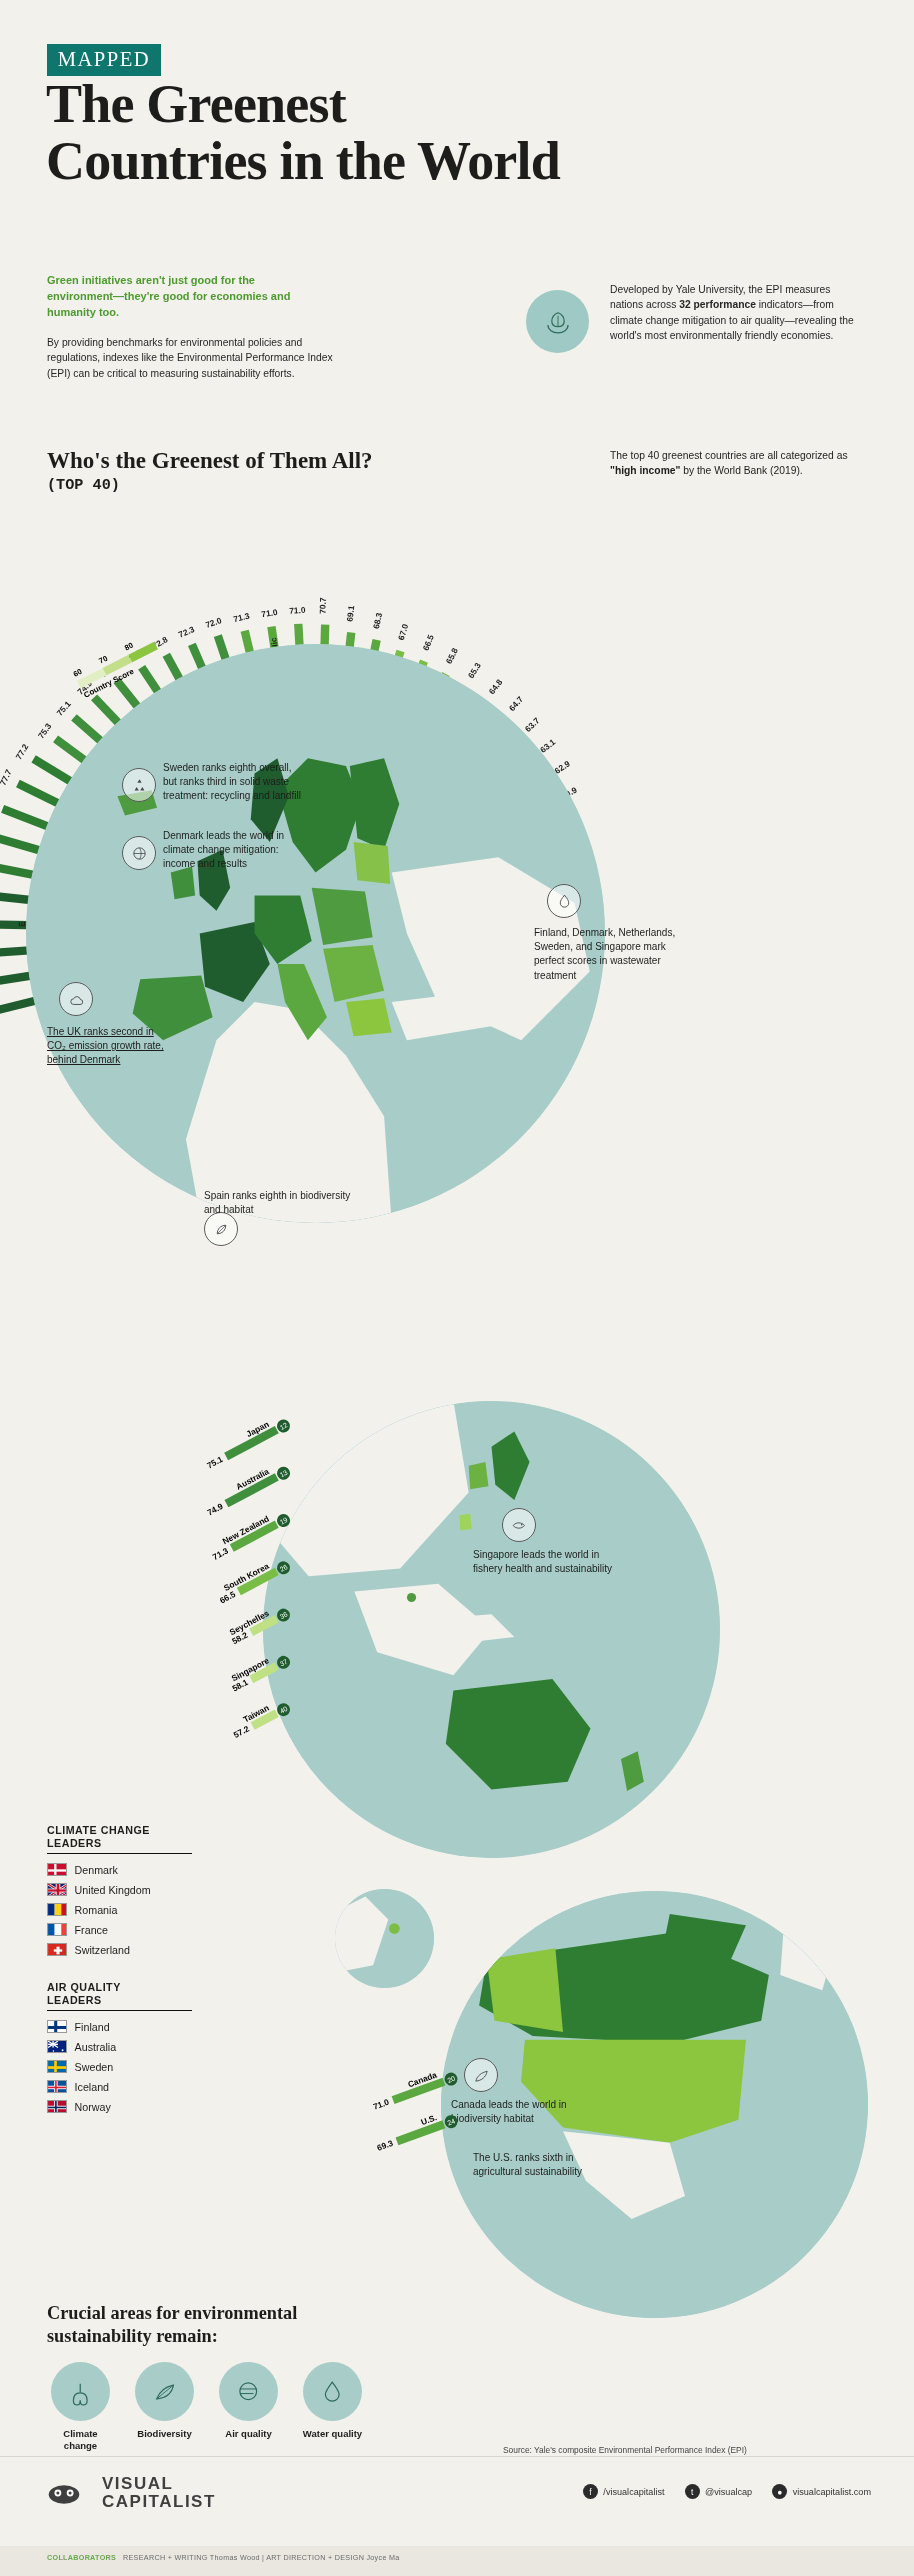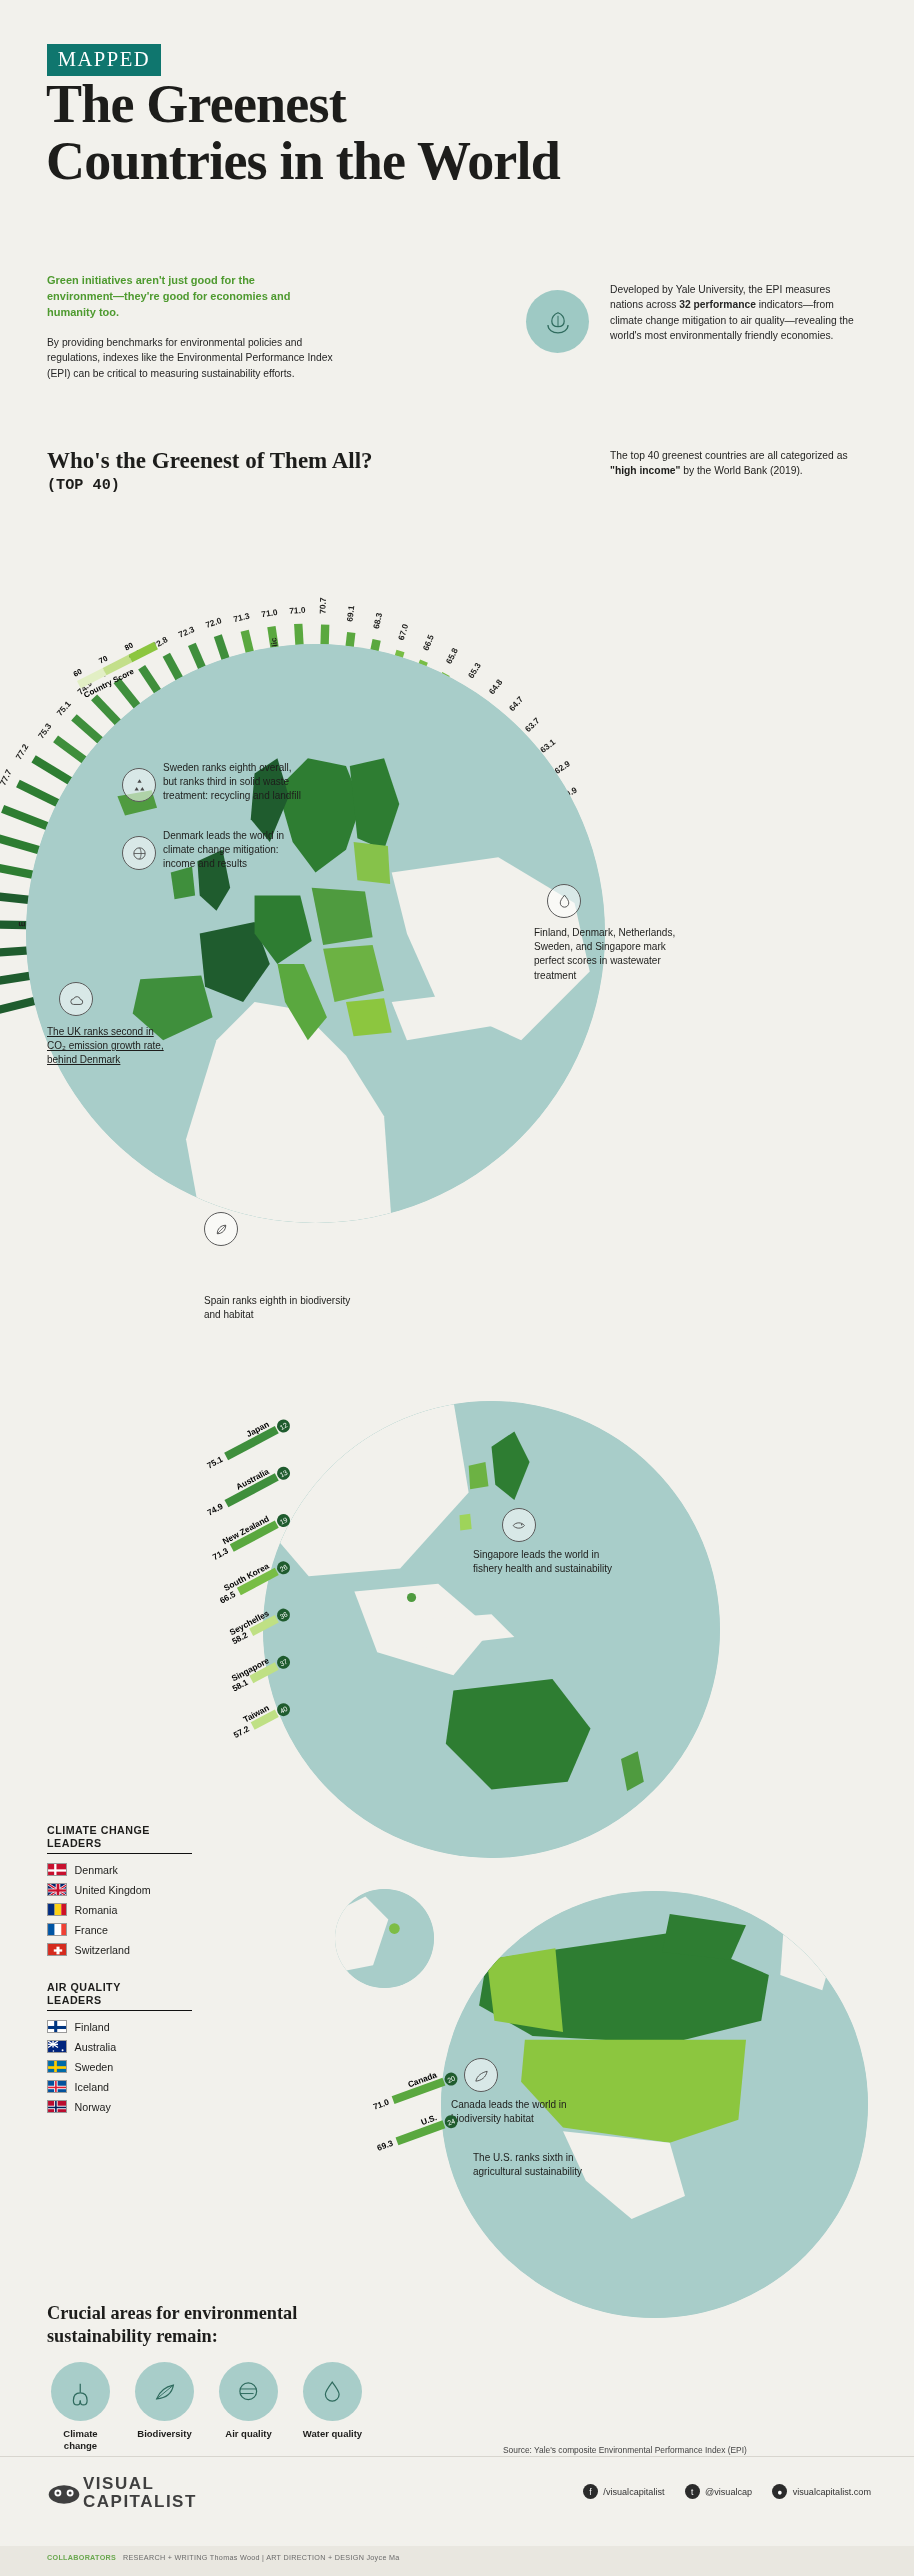--- a/index.html
+++ b/index.html
@@ -412,7 +412,7 @@
         <path d="M6 18L18 6" stroke="#4a4a4a" stroke-width="1"></path>
       </svg>
   </div>
-  <div class="callout" style="left:204px; top:1294px; width:152px;">Spain ranks eighth in biodiversity and habitat</div>
+  <div class="callout" style="left:204px; top:1189px; width:152px;">Spain ranks eighth in biodiversity and habitat</div>
 
   <div class="cal-circ" style="left:547px; top:884px;">
     <svg width="17" height="17" viewBox="0 0 24 24">

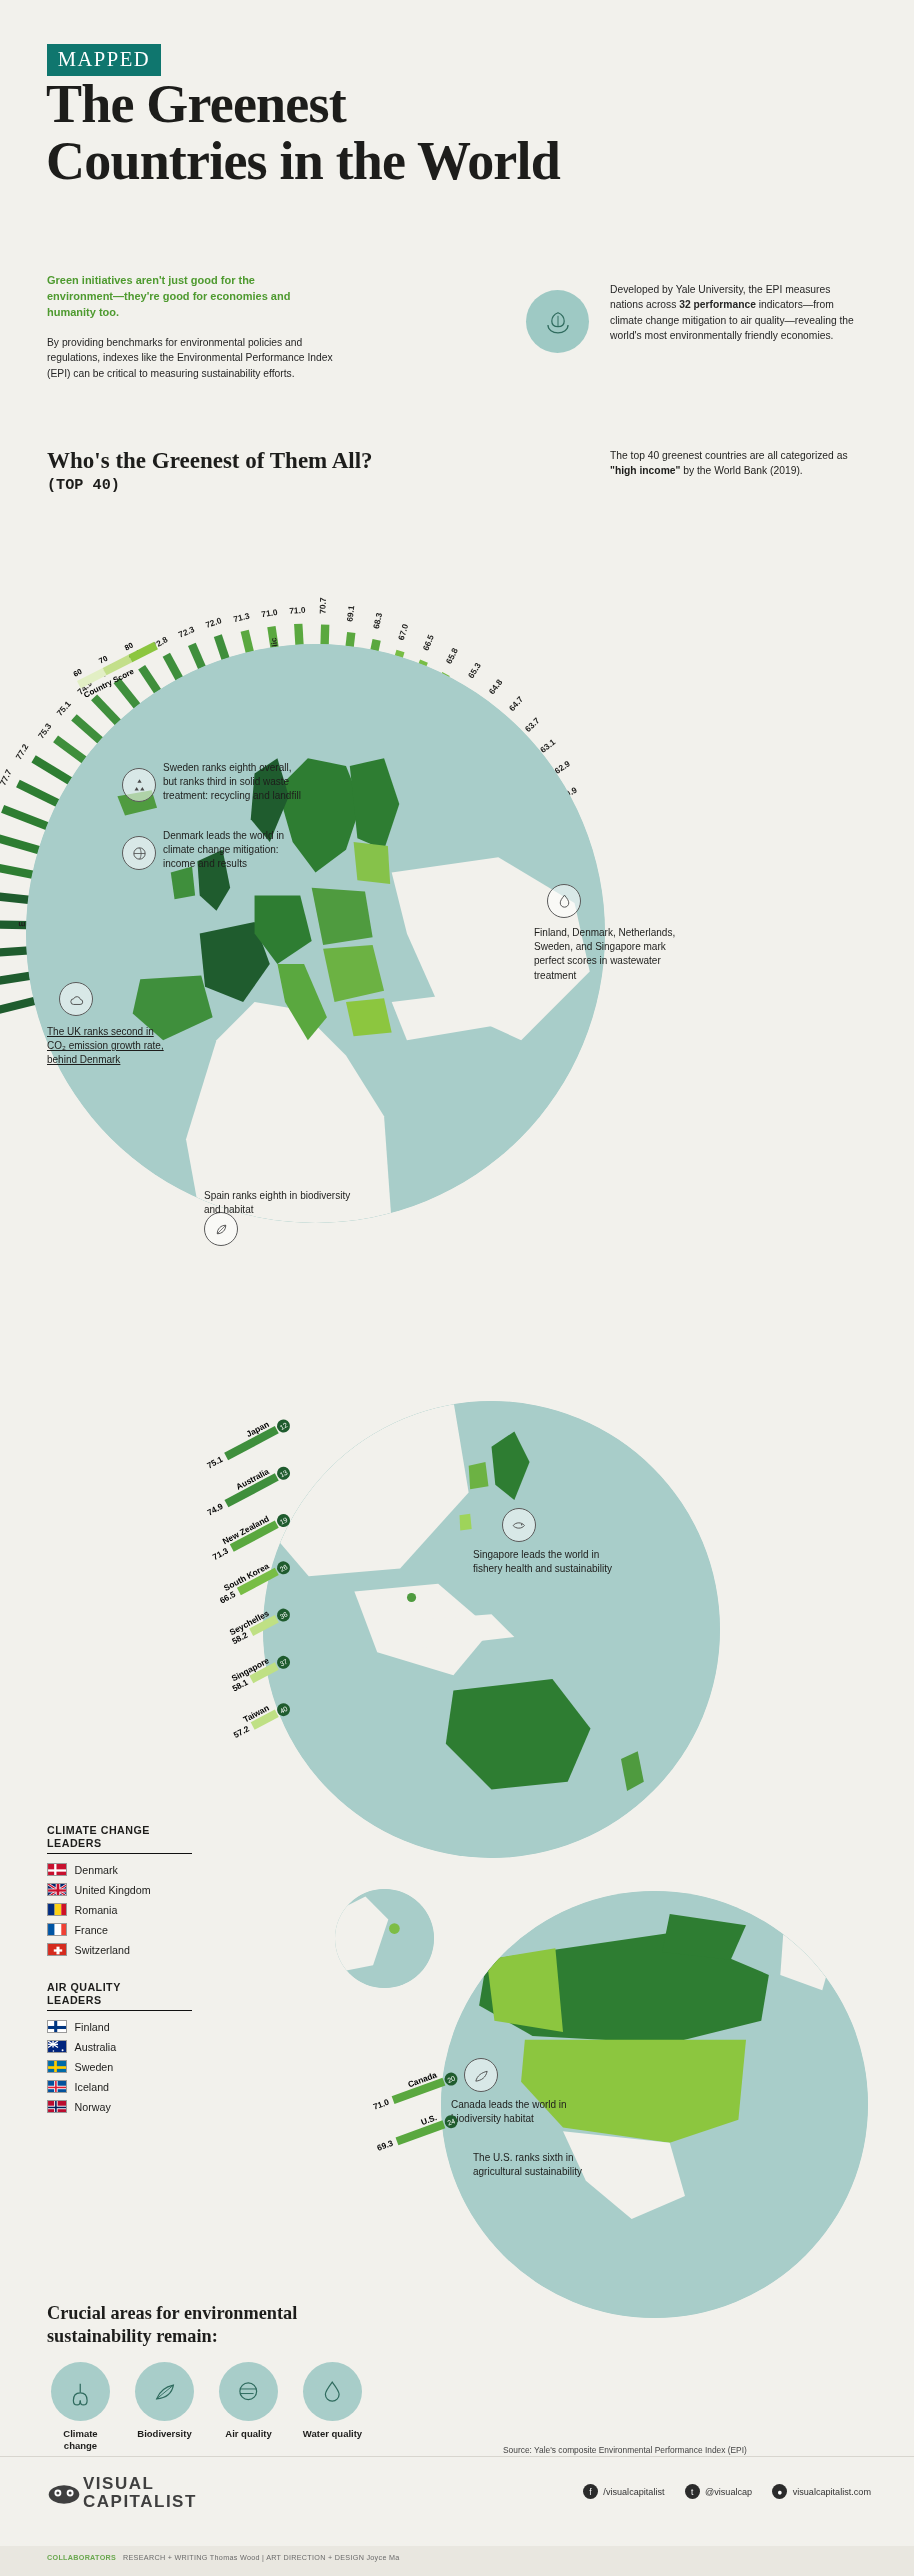--- a/index.html
+++ b/index.html
@@ -111,7 +111,7 @@
     position:absolute; left:0; top:2456px; width:915px; height:120px;
     background:#f2f1ec; border-top:0.8px solid #d8d6cf;
   }
-  .vc-logo{ position:absolute; left:47px; top:2475px; display:flex; align-items:center; gap:2px;}
+  .vc-logo{ position:absolute; left:47px; top:2475px; display:flex; align-items:center; gap:21px;}
   .vc-name{ font-family:"Liberation Sans", sans-serif; font-weight:bold; font-size:17px; letter-spacing:1.5px; color:#3f3f3f; line-height:1.05;}
   .social{ position:absolute; right:44px; top:2484px; display:flex; align-items:center; gap:20px; font-size:9.1px; color:#333;}
   .social .pill{ display:flex; align-items:center; gap:5.3px; }

